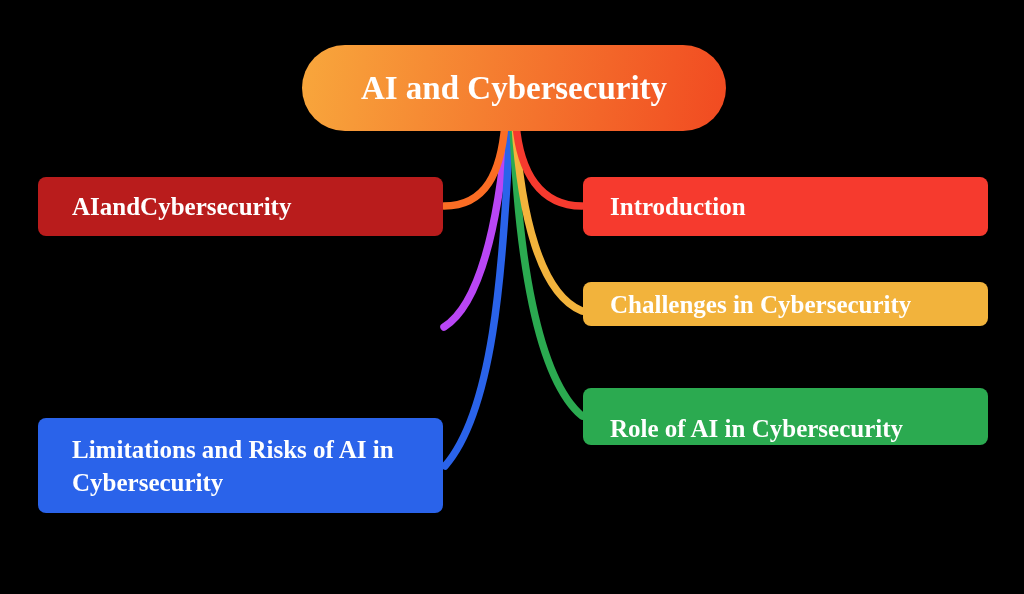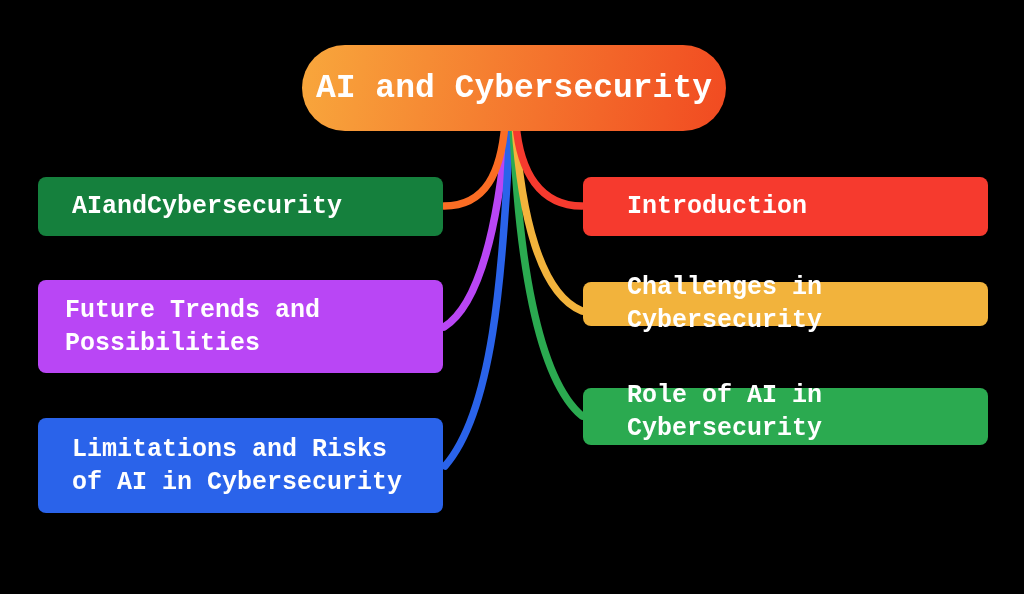--- a/index.html
+++ b/index.html
@@ -12,7 +12,7 @@
     width: 1024px;
     height: 594px;
     overflow: hidden;
-    font-family: Liberation Mono, monospace;
+    font-family: Liberation Serif, serif;
   }
   .edges {
     position: absolute;

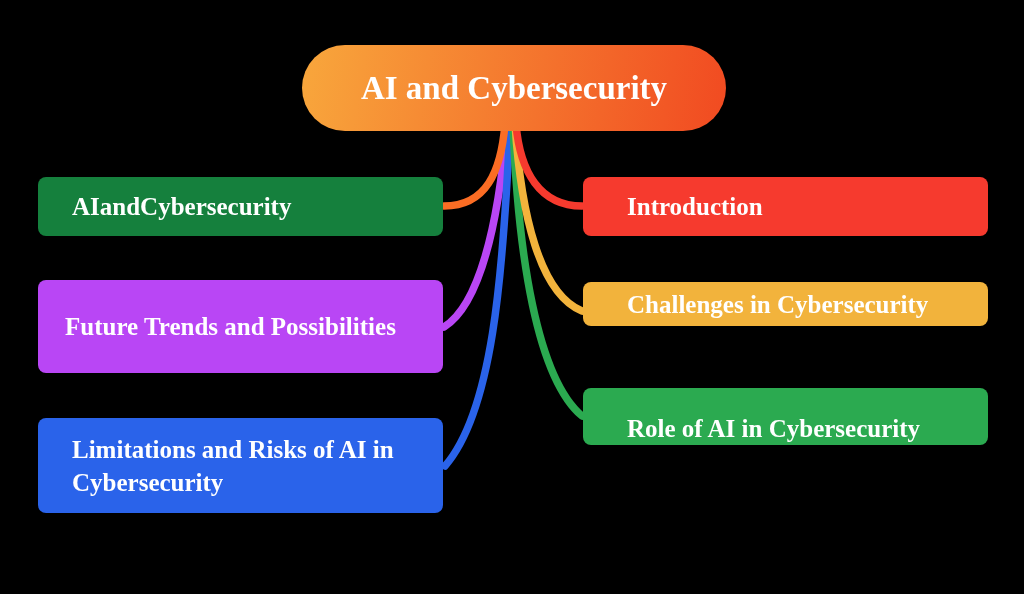--- a/index.html
+++ b/index.html
@@ -79,7 +79,7 @@
     <span>AI and Cybersecurity</span>
   </div>
 
-  <div class="node left-col n0" style="background: #15803d; padding-left: 34px;">
+  <div class="node left-col n0" style="background: #b91c1c; padding-left: 34px;">
     <span>AIandCybersecurity</span>
   </div>
 

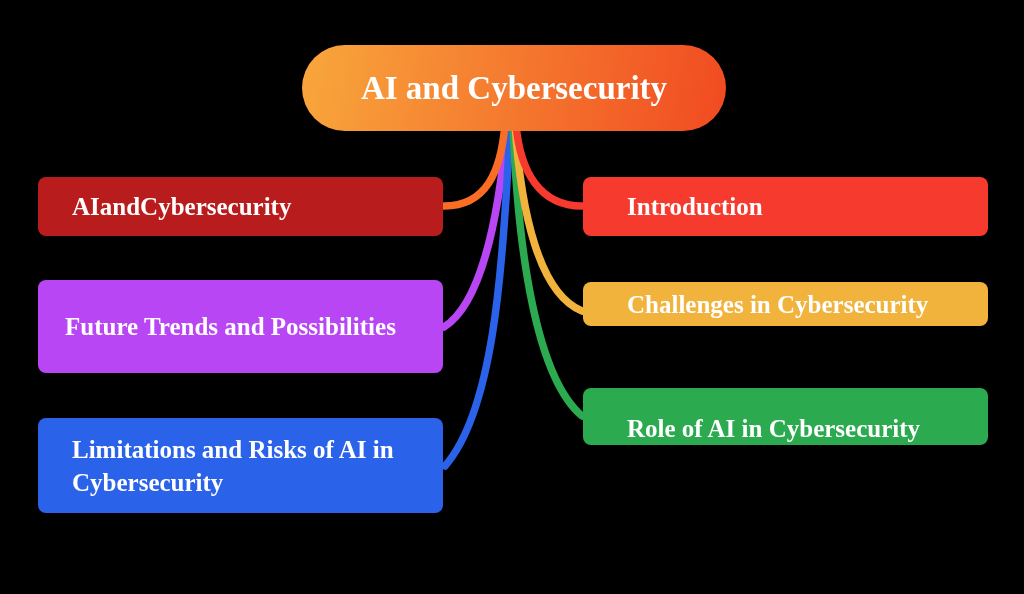--- a/index.html
+++ b/index.html
@@ -38,7 +38,7 @@
     box-sizing: border-box;
   }
   .node.left-col  { left: 38px;  width: 405px; padding: 0 38px 0 27px; }
-  .node.right-col { left: 583px; width: 405px; padding: 0 12px 0 44px; }
+  .node.right-col { left: 583px; width: 405px; padding: 0 12px 0 27px; }
   .root {
     position: absolute;
     left: 302px;

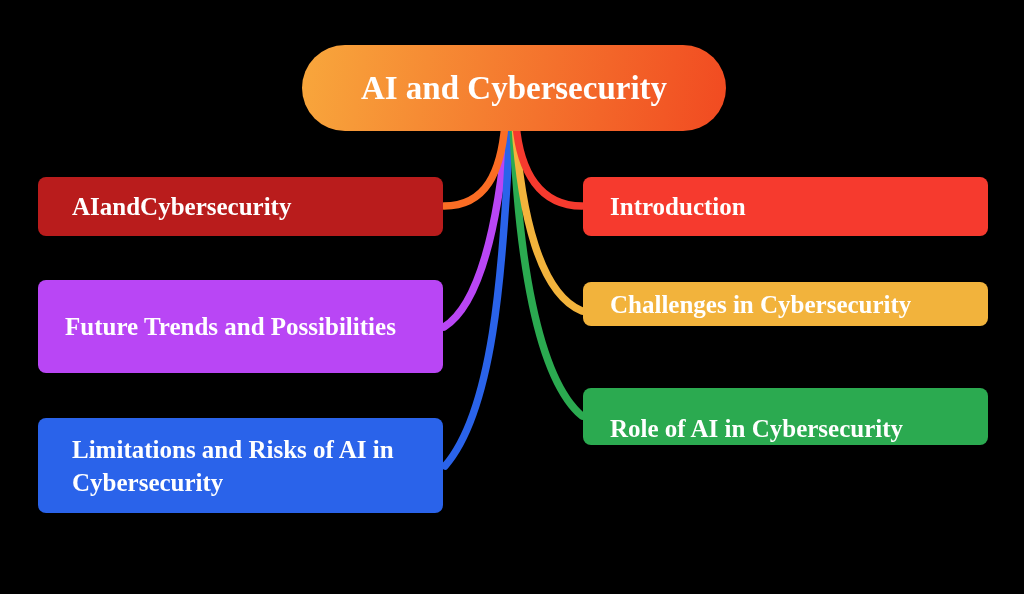--- a/index.html
+++ b/index.html
@@ -83,9 +83,6 @@
     <span>AIandCybersecurity</span>
   </div>
 
-  <div class="node left-col n1" style="background: rgb(185, 70, 245);">
-    <span>Future Trends and Possibilities</span>
-  </div>
 
   <div class="node left-col n2" style="background: rgb(42, 99, 234); padding-left: 34px;">
     <span>Limitations and Risks of AI in Cybersecurity</span>

